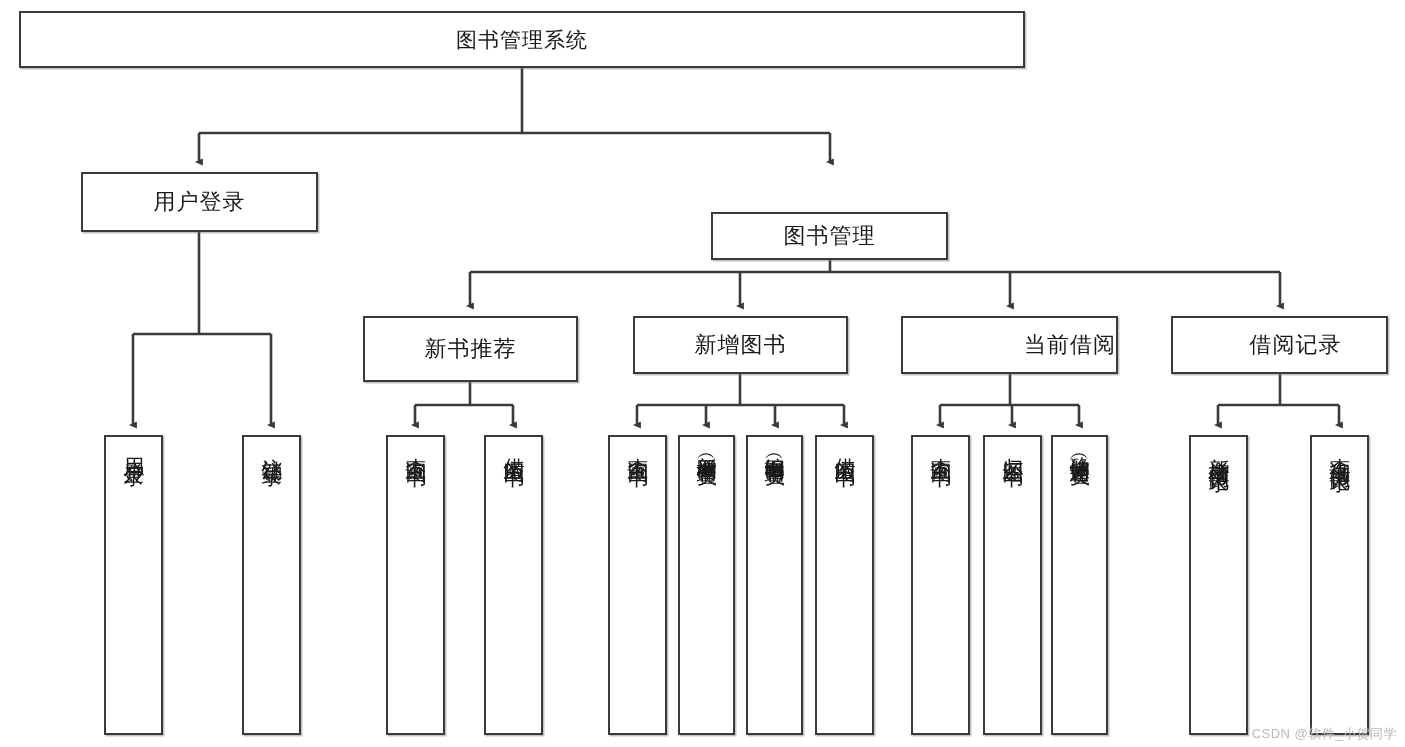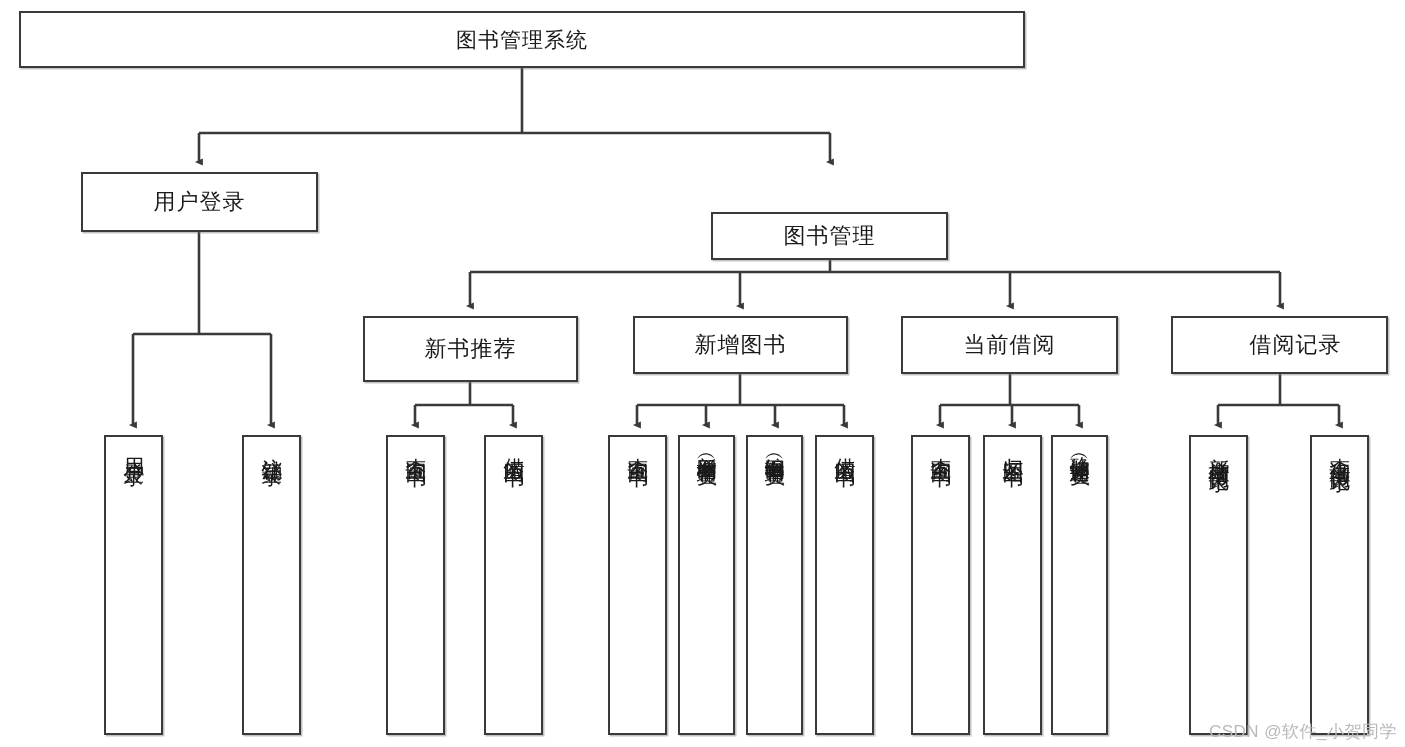--- a/index.html
+++ b/index.html
@@ -147,7 +147,7 @@
   <div class="node" style="left: 633px; top: 316px; width: 215px; height: 58px;">
     <span class="node-label">新增图书</span>
   </div>
-  <div class="node" style="left: 901px; top: 316px; width: 217px; height: 58px;">
+  <div class="node" style="left: 901px; top: 316px; width: 217px; height: 58px; justify-content: flex-end;">
     <span class="node-label">当前借阅</span>
   </div>
   <div class="node" style="left: 1171px; top: 316px; width: 217px; height: 58px; padding-left: 32px;">

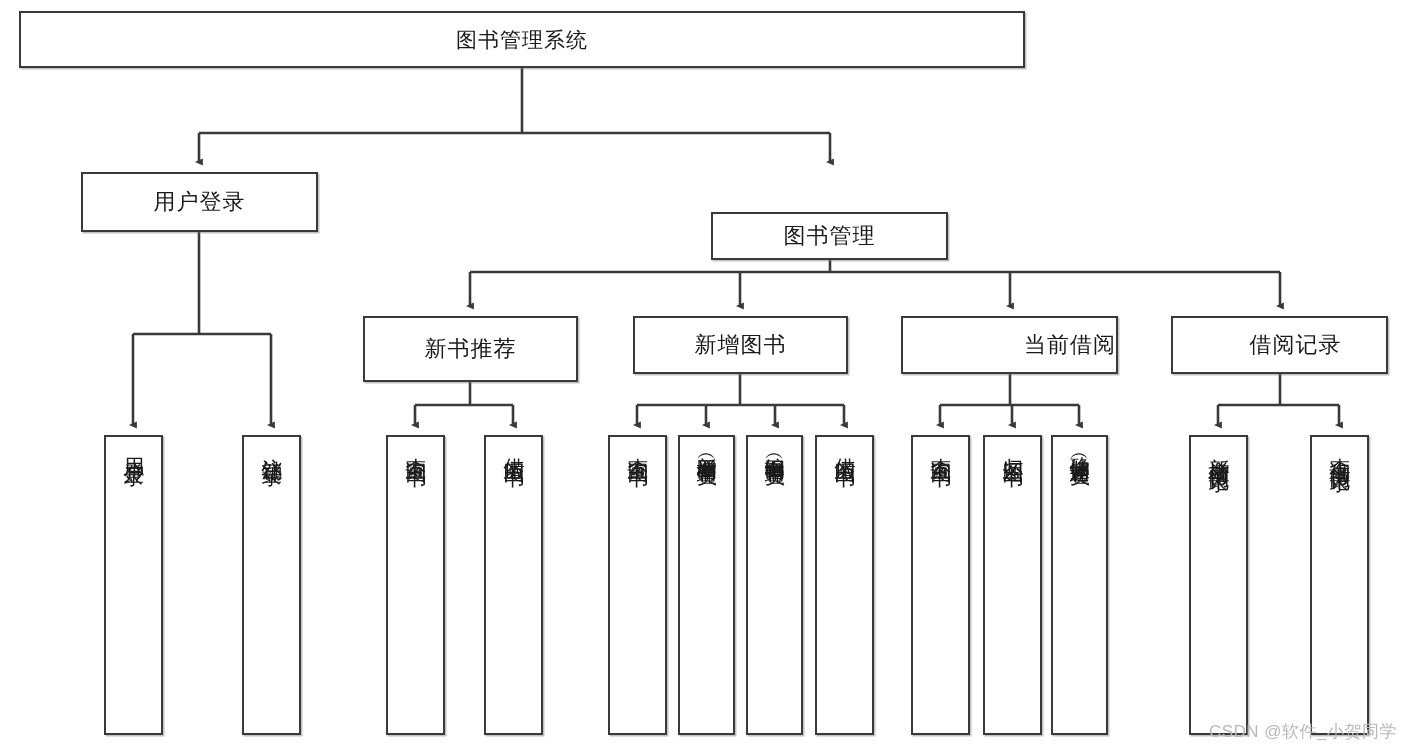--- a/index.html
+++ b/index.html
@@ -68,7 +68,7 @@
     position: absolute;
     right: 8px;
     bottom: 4px;
-    font-size: 17px;
+    font-size: 13px;
     color: #b9b9b9;
     letter-spacing: 0.5px;
     white-space: nowrap;

